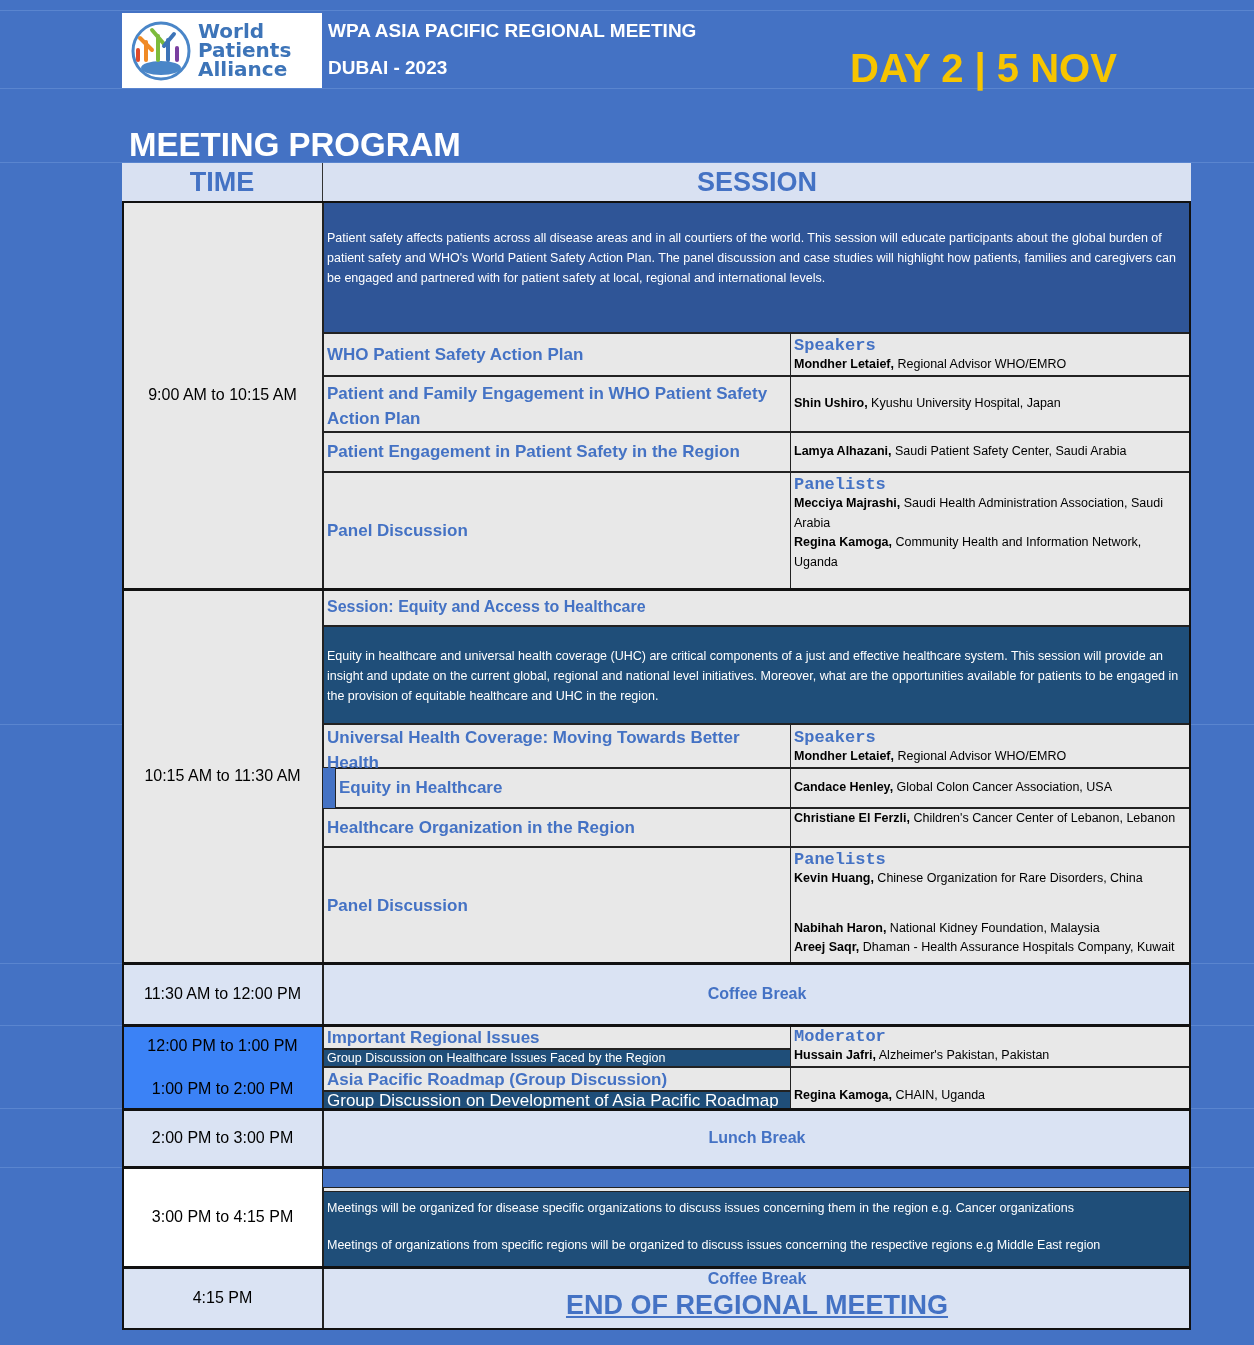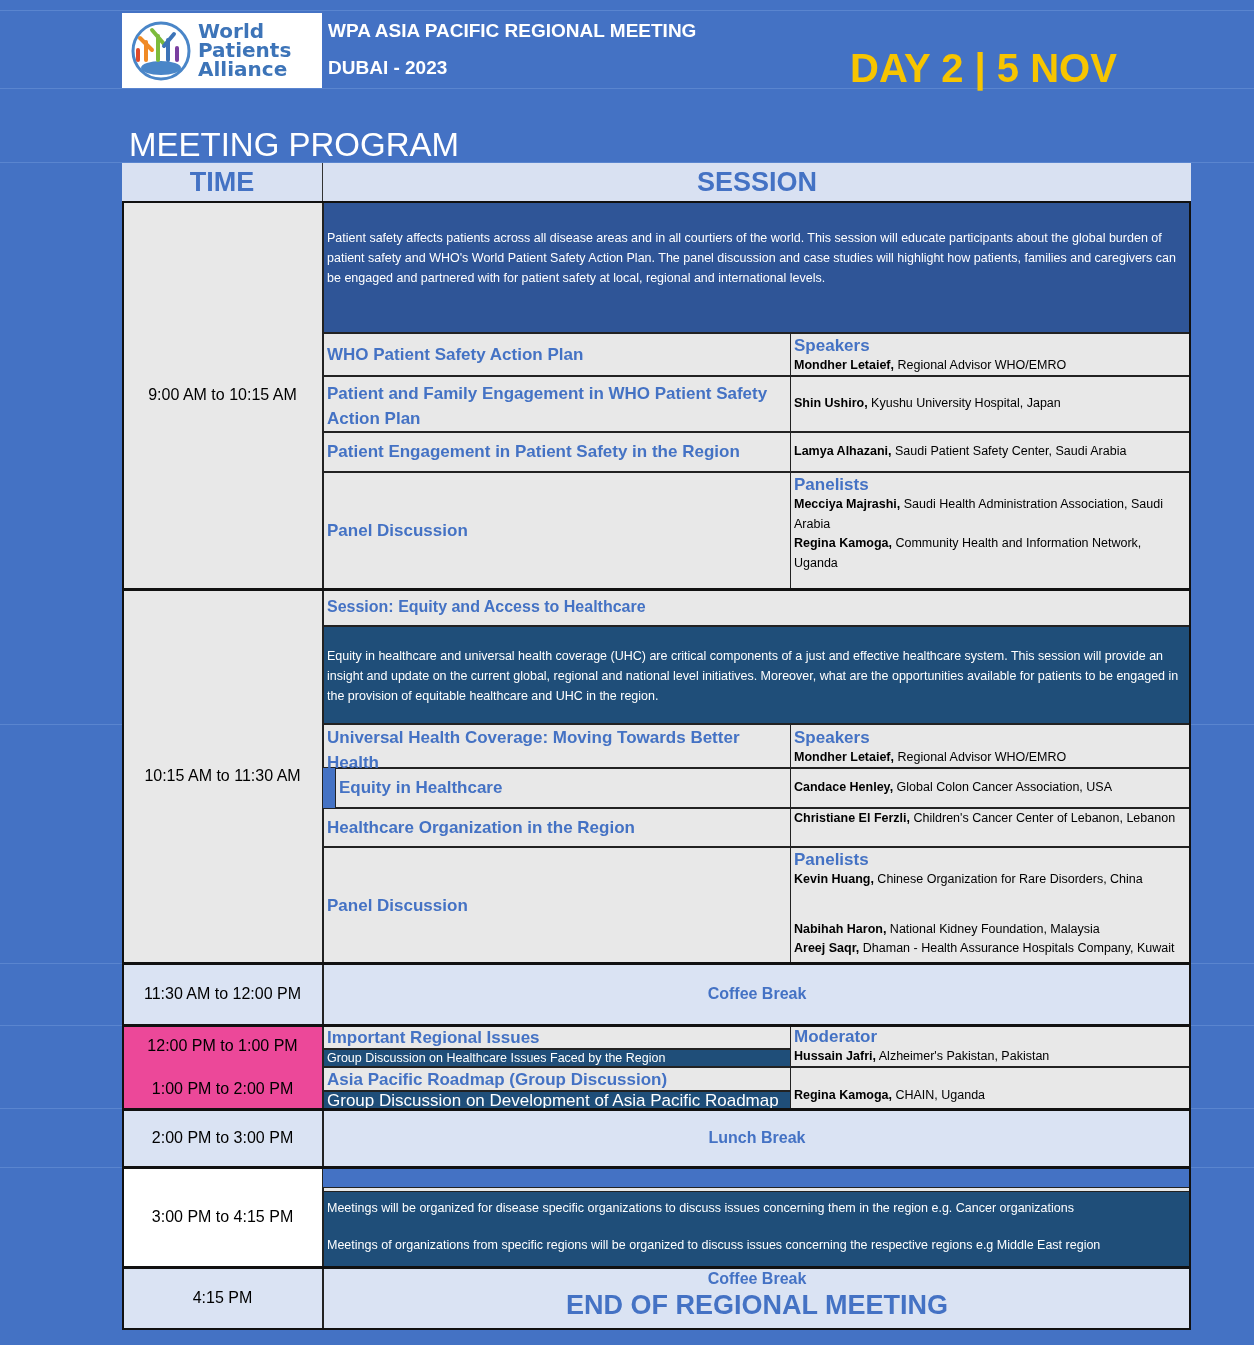--- a/index.html
+++ b/index.html
@@ -11,7 +11,7 @@
   .title1{position:absolute;left:328px;top:20px;color:#fff;font-weight:bold;font-size:19px;}
   .title2{position:absolute;left:328px;top:57px;color:#fff;font-weight:bold;font-size:19px;}
   .day{position:absolute;left:850px;top:46px;color:#f7c500;font-weight:bold;font-size:40px;}
-  .prog{position:absolute;left:129px;top:126px;color:#fff;font-weight:normal;font-size:33px;}
+  .prog{position:absolute;left:129px;top:126px;color:#fff;font-weight:bold;font-size:33px;}
   .hdr{position:absolute;top:163px;height:38px;background:#d9e1f2;color:#4472c4;font-weight:bold;font-size:27px;display:flex;align-items:center;justify-content:center;box-sizing:border-box;}
   .cell{position:absolute;box-sizing:border-box;border:1px solid #222;}
   .time{background:#fff;display:flex;align-items:center;justify-content:center;font-size:16px;color:#000;}

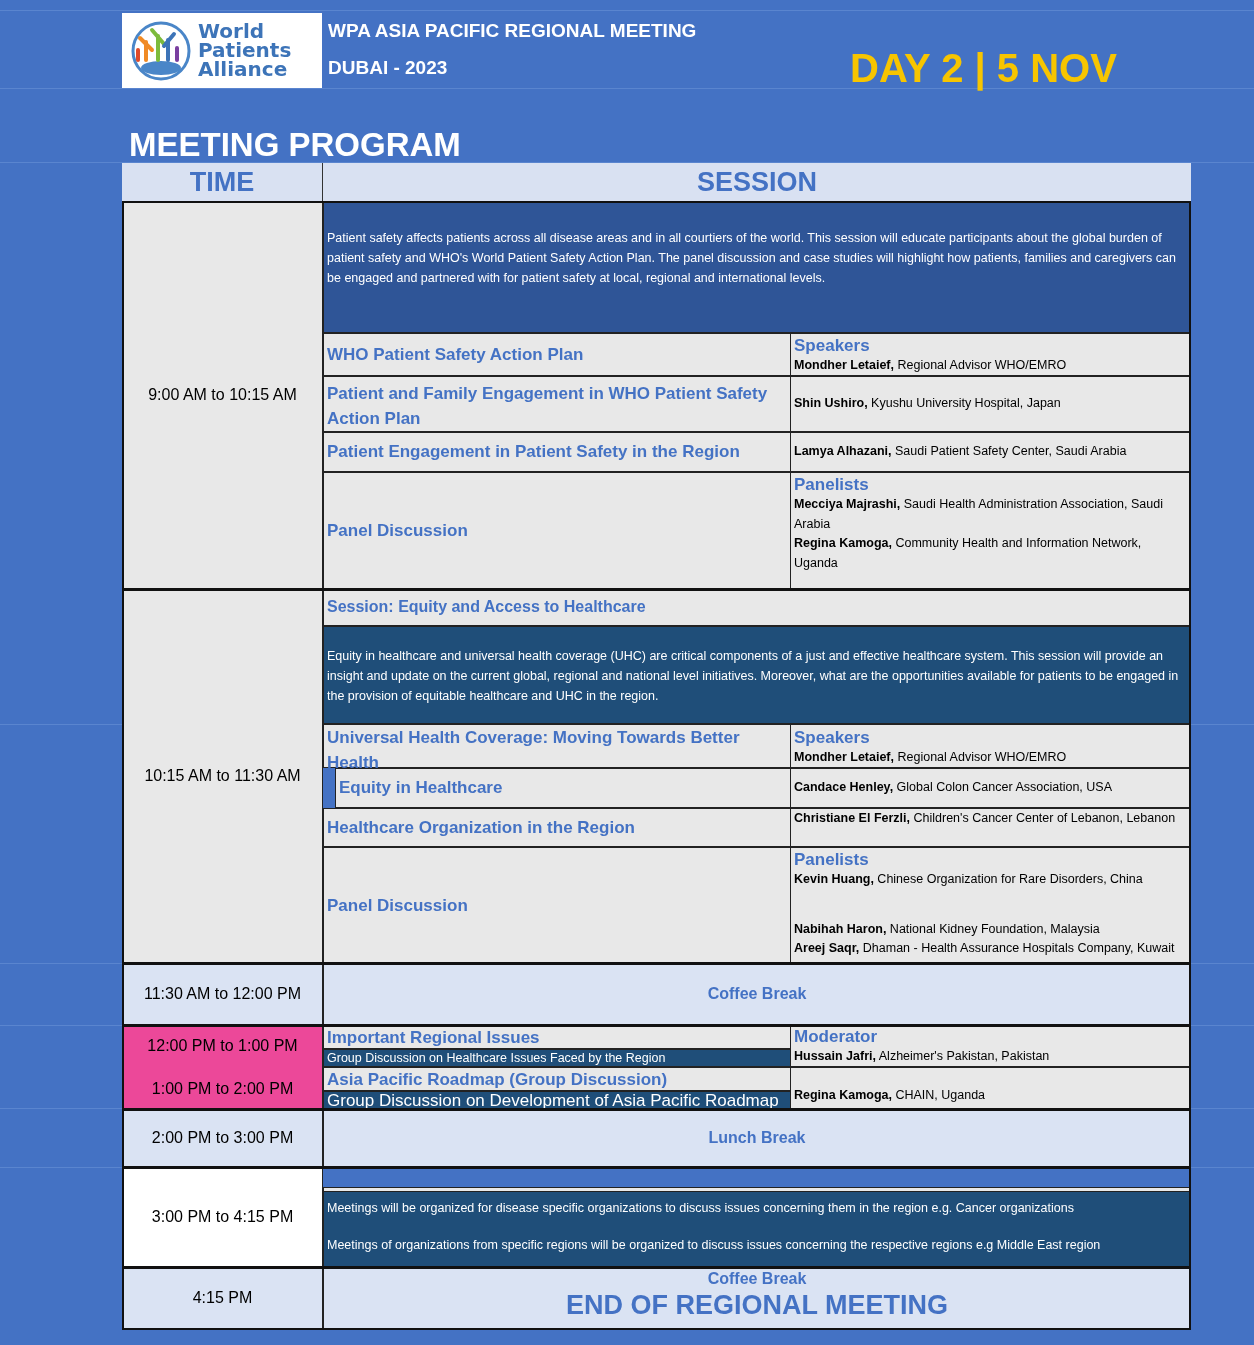--- a/index.html
+++ b/index.html
@@ -22,7 +22,7 @@
   .stitle{font-weight:bold;font-size:16px;}
   .desc{font-size:12.5px;line-height:20px;}
   .topic{color:#4472c4;font-weight:bold;font-size:17px;line-height:25px;}
-  .role{color:#4472c4;font-weight:bold;font-size:17px;}
+  .role{color:#4472c4;font-weight:bold;font-size:17px;font-family:Liberation Mono, monospace;}
   .sp{font-size:12.5px;line-height:19.5px;color:#000;}
   .sp b{font-weight:bold;}
   .center-blue{color:#4472c4;font-weight:bold;display:flex;align-items:center;justify-content:center;}

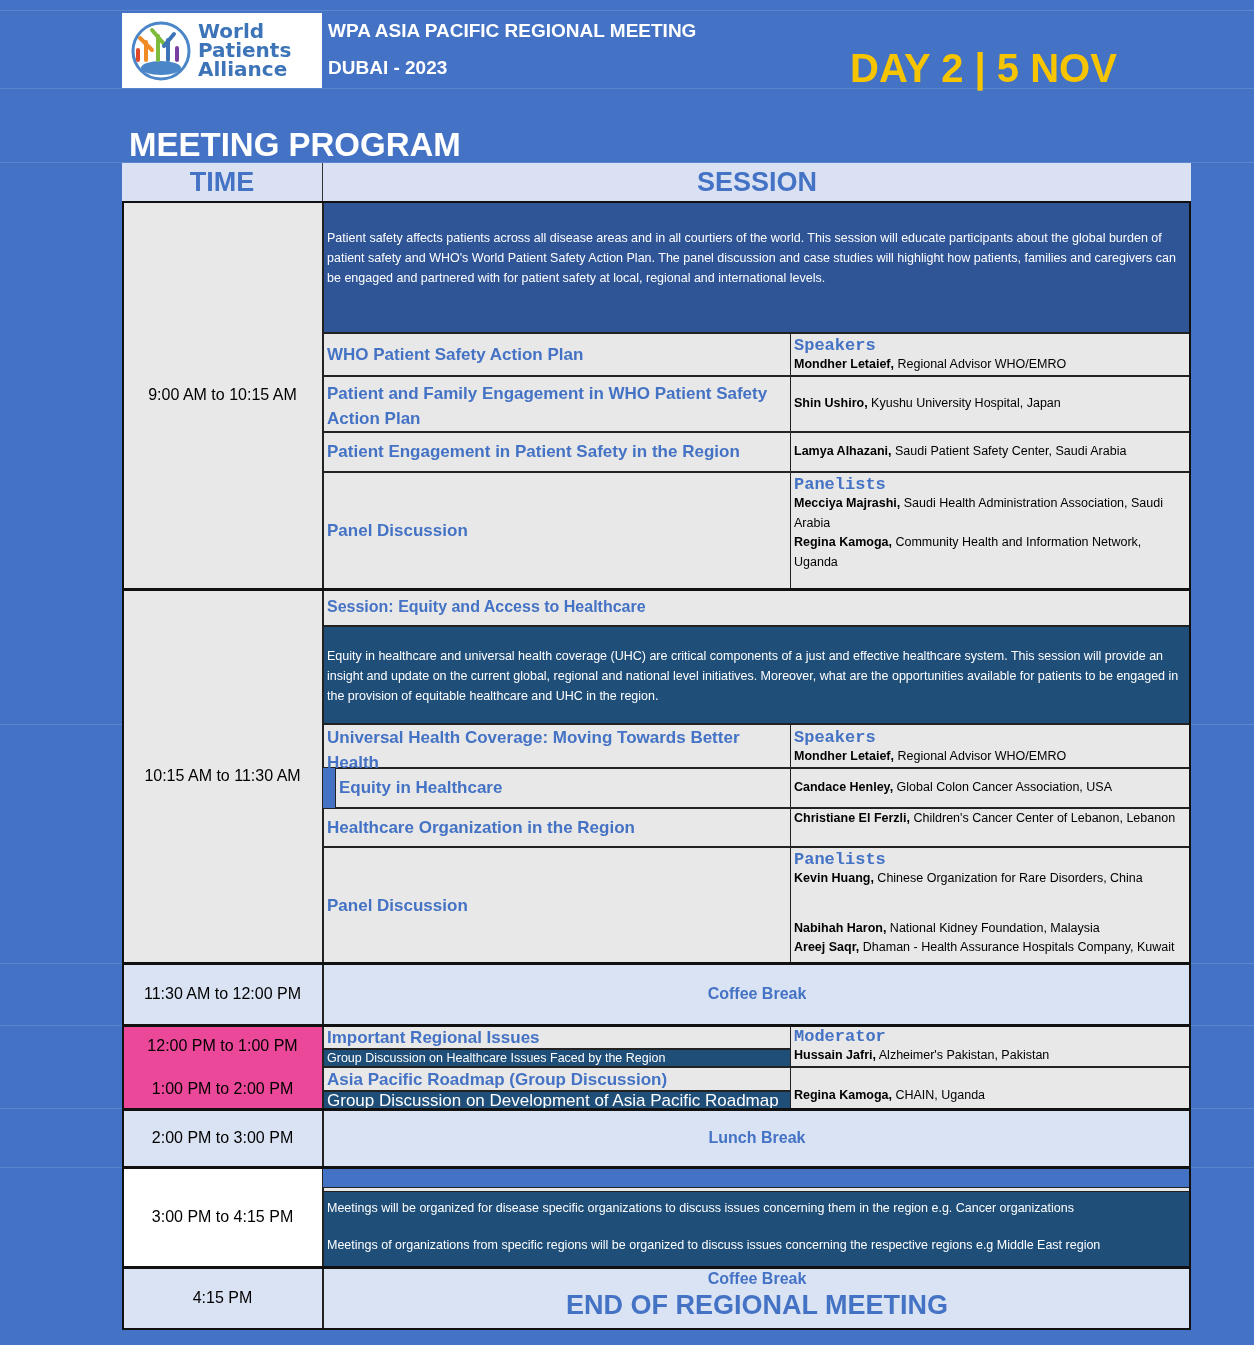--- a/index.html
+++ b/index.html
@@ -153,7 +153,7 @@
   </div>
 <div class="thick" style="left:122px;top:963px;width:1069px;height:63px;"></div>
 
-<div class="cell" style="left:122px;top:1025px;width:201px;height:84px;background:#ec4899;font-size:16px;">
+<div class="cell" style="left:122px;top:1025px;width:201px;height:84px;background:#3b82f6;font-size:16px;">
   <div style="position:absolute;top:11px;width:100%;text-align:center;">12:00 PM to 1:00 PM</div>
   <div style="position:absolute;top:54px;width:100%;text-align:center;">1:00 PM to 2:00 PM</div>
 </div>

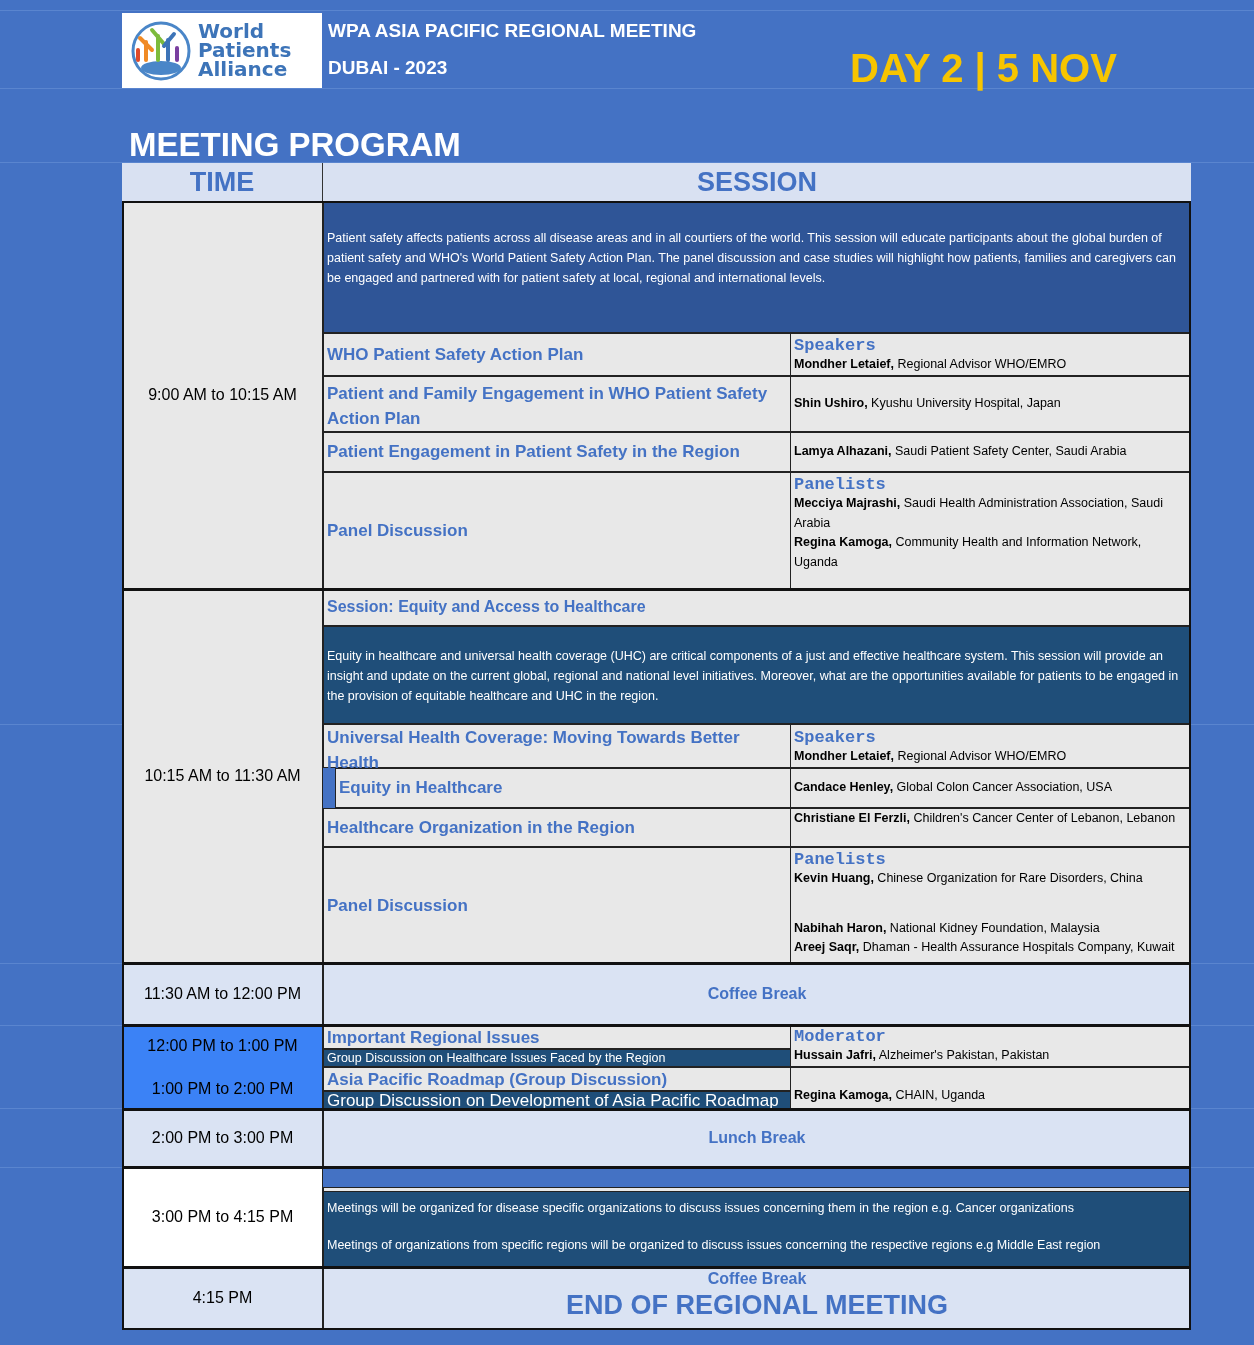--- a/index.html
+++ b/index.html
@@ -199,7 +199,7 @@
   </div>
 <div class="cell" style="left:323px;top:1267px;width:868px;height:62px;background:#dae3f3;text-align:center;color:#4472c4;font-weight:bold;">
   <div style="font-size:16px;margin-top:2px;">Coffee Break</div>
-  <div style="font-size:27px;margin-top:2px;">END OF REGIONAL MEETING</div>
+  <div style="font-size:27px;margin-top:2px;text-decoration:underline;">END OF REGIONAL MEETING</div>
 </div>
 <div class="thick" style="left:122px;top:1267px;width:1069px;height:63px;"></div>
 

